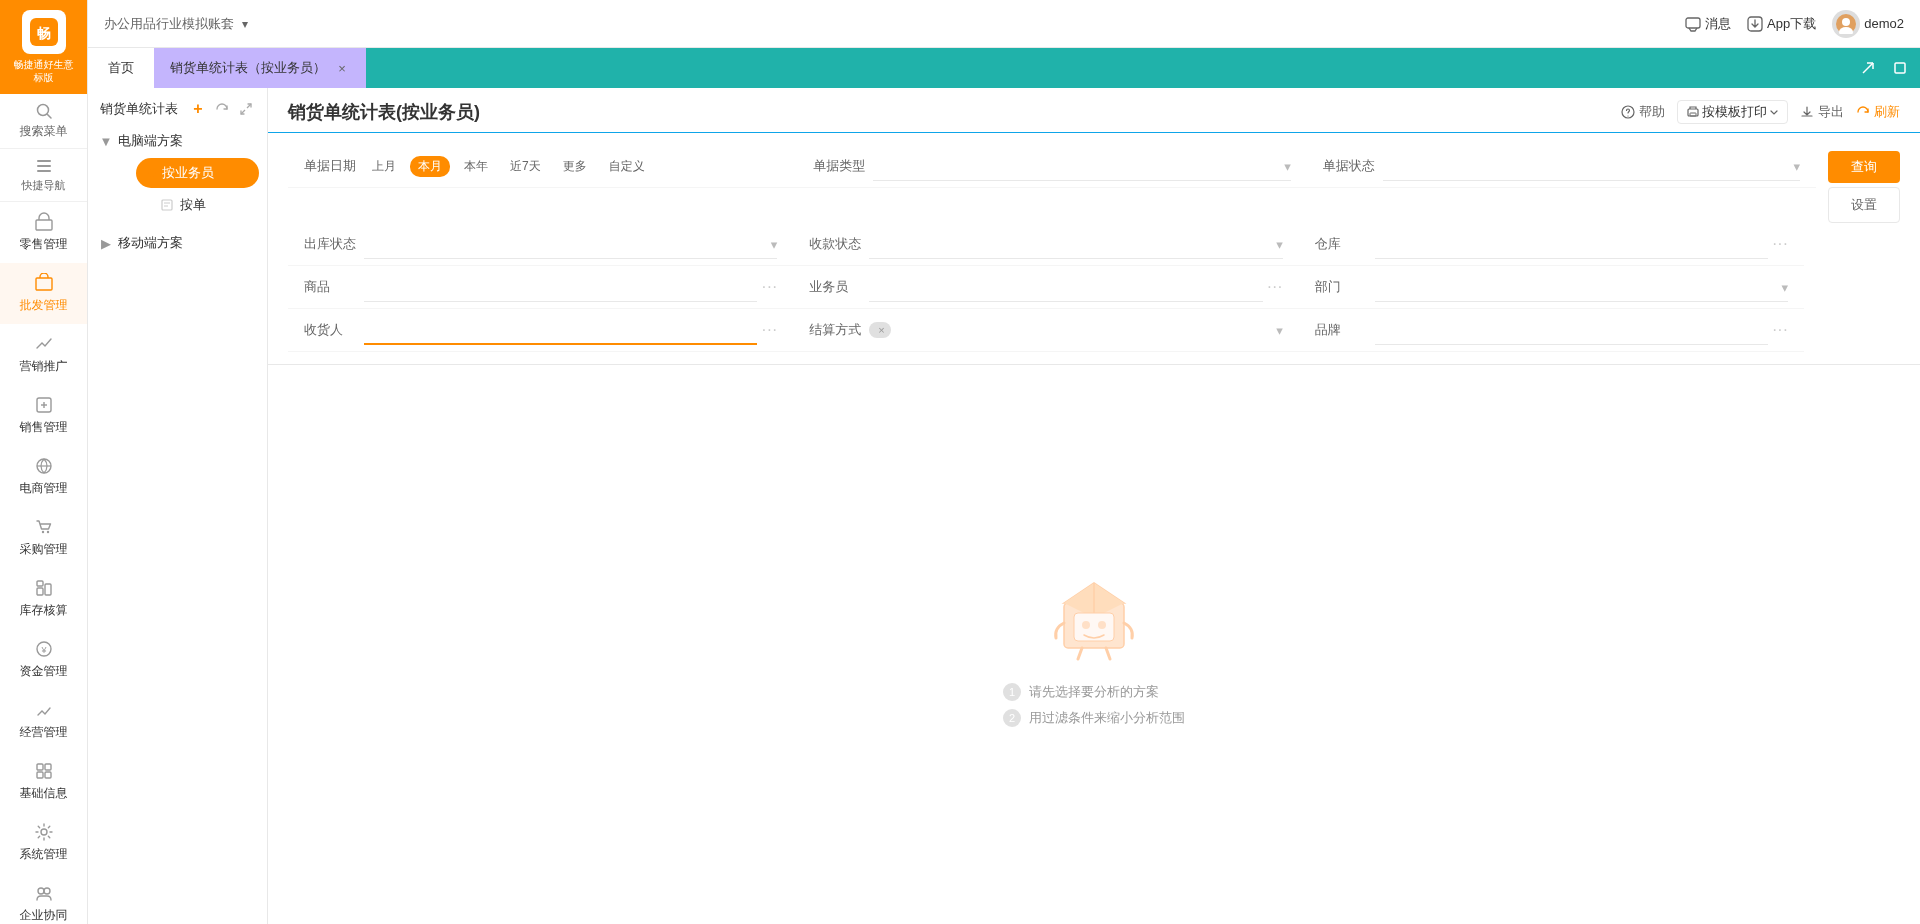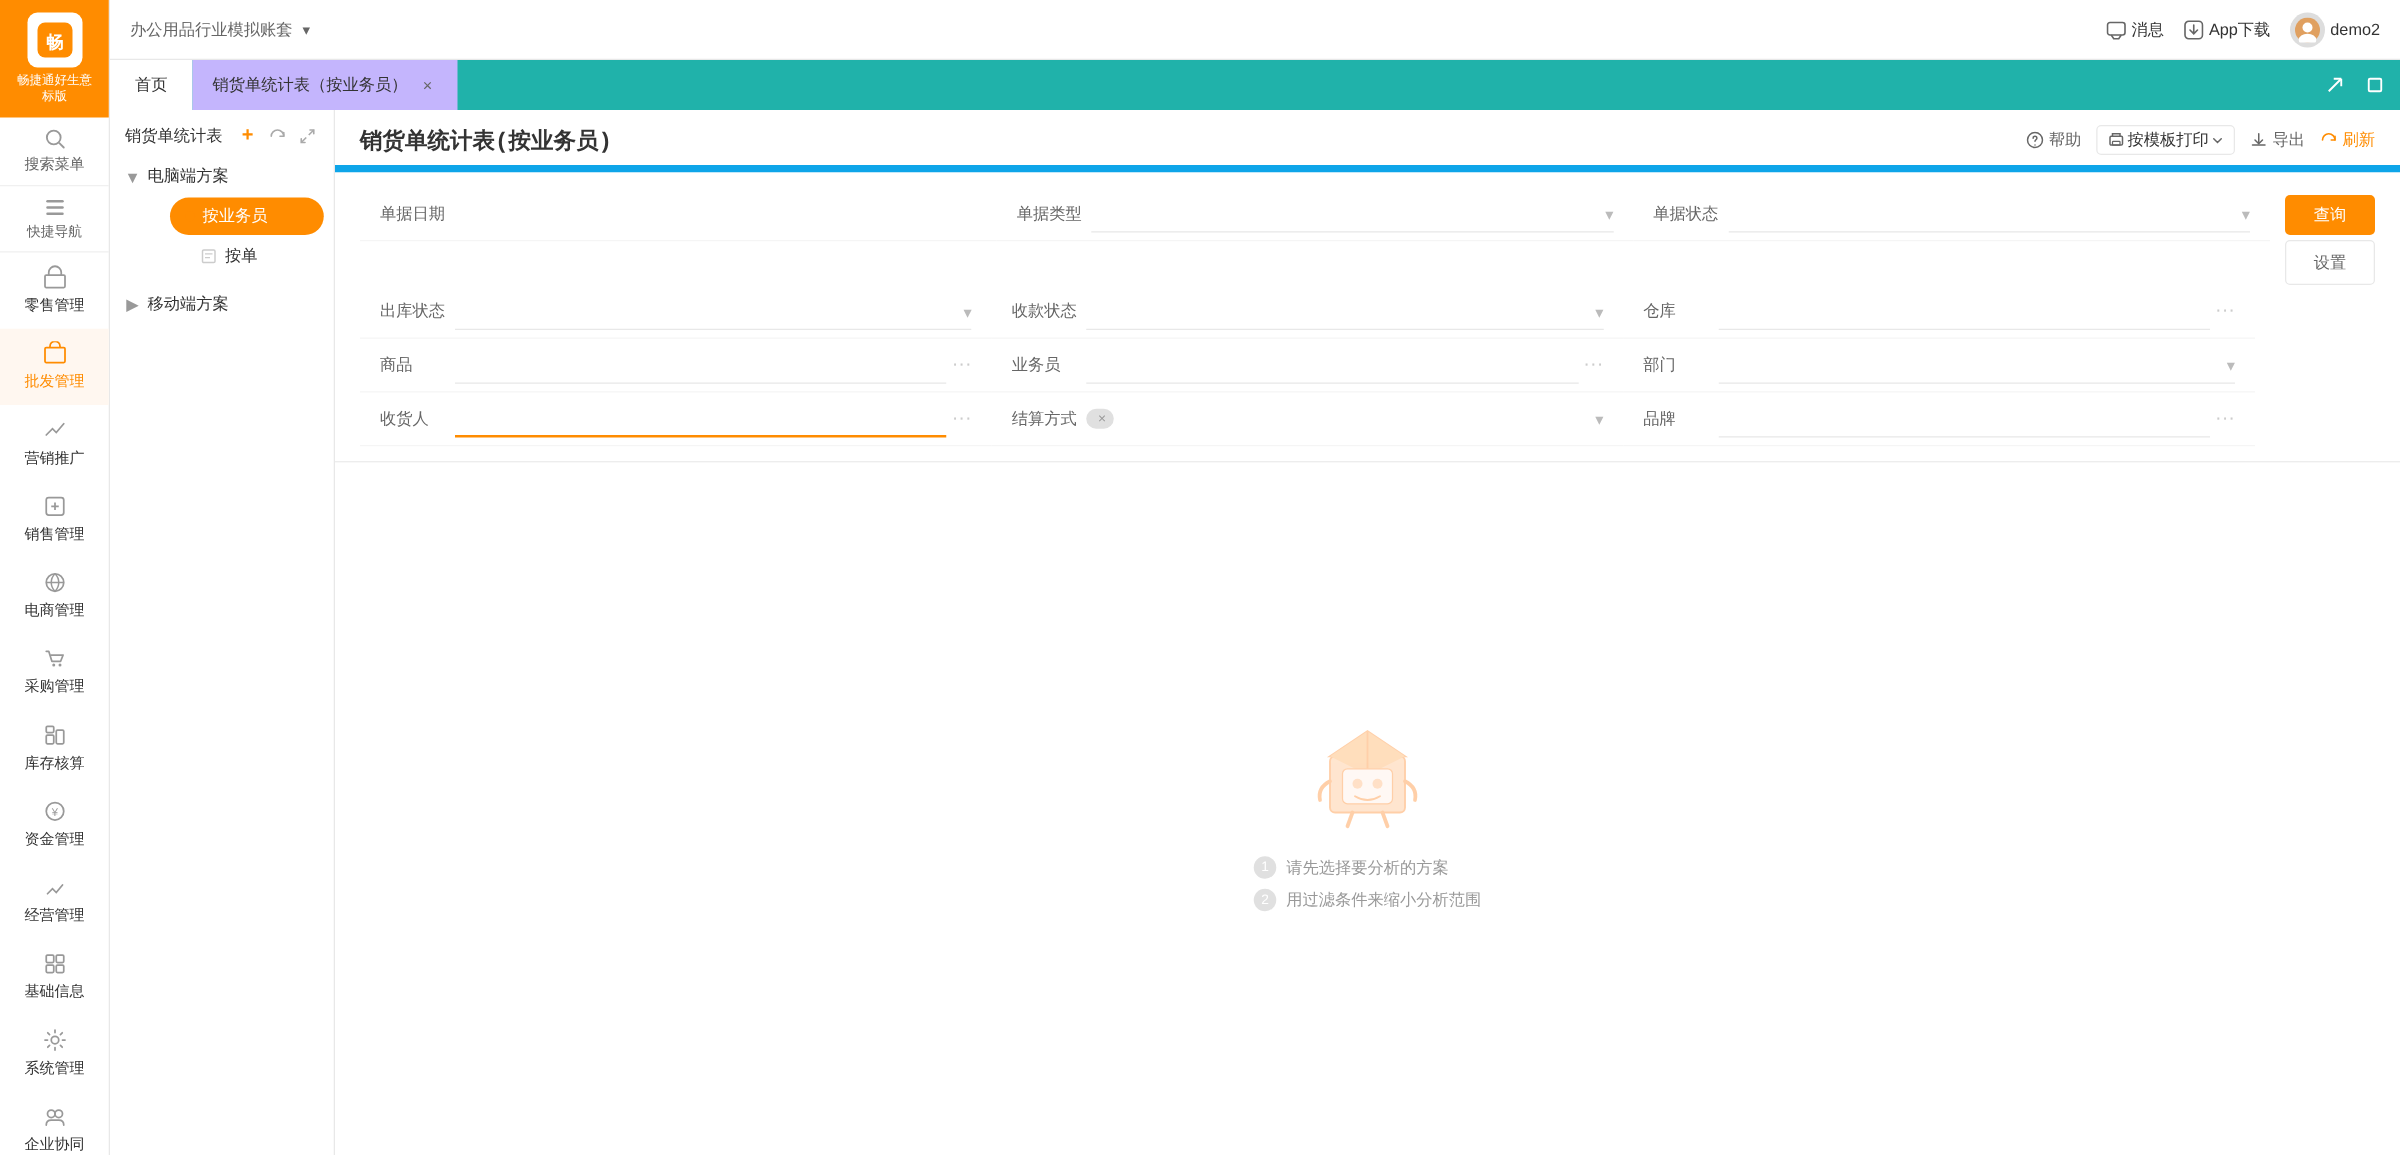--- a/index.html
+++ b/index.html
@@ -59,7 +59,7 @@
 
     
     .right-content { flex: 1; display: flex; flex-direction: column; overflow: hidden; }
-    .page-header { background: #fff; padding: 12px 20px 8px; border-bottom: 6px solid #0ea5e9; display: flex; align-items: center; justify-content: space-between; flex-shrink: 0; font-family: Liberation Mono, monospace; }
+    .page-header { background: #fff; padding: 12px 20px 8px; border-bottom: 1px solid #0ea5e9; display: flex; align-items: center; justify-content: space-between; flex-shrink: 0; }
     .page-title { font-size: 18px; font-weight: 600; color: #333; }
     .page-actions { display: flex; align-items: center; gap: 12px; }
     .page-action { display: flex; align-items: center; gap: 4px; font-size: 13px; color: #666; cursor: pointer; }

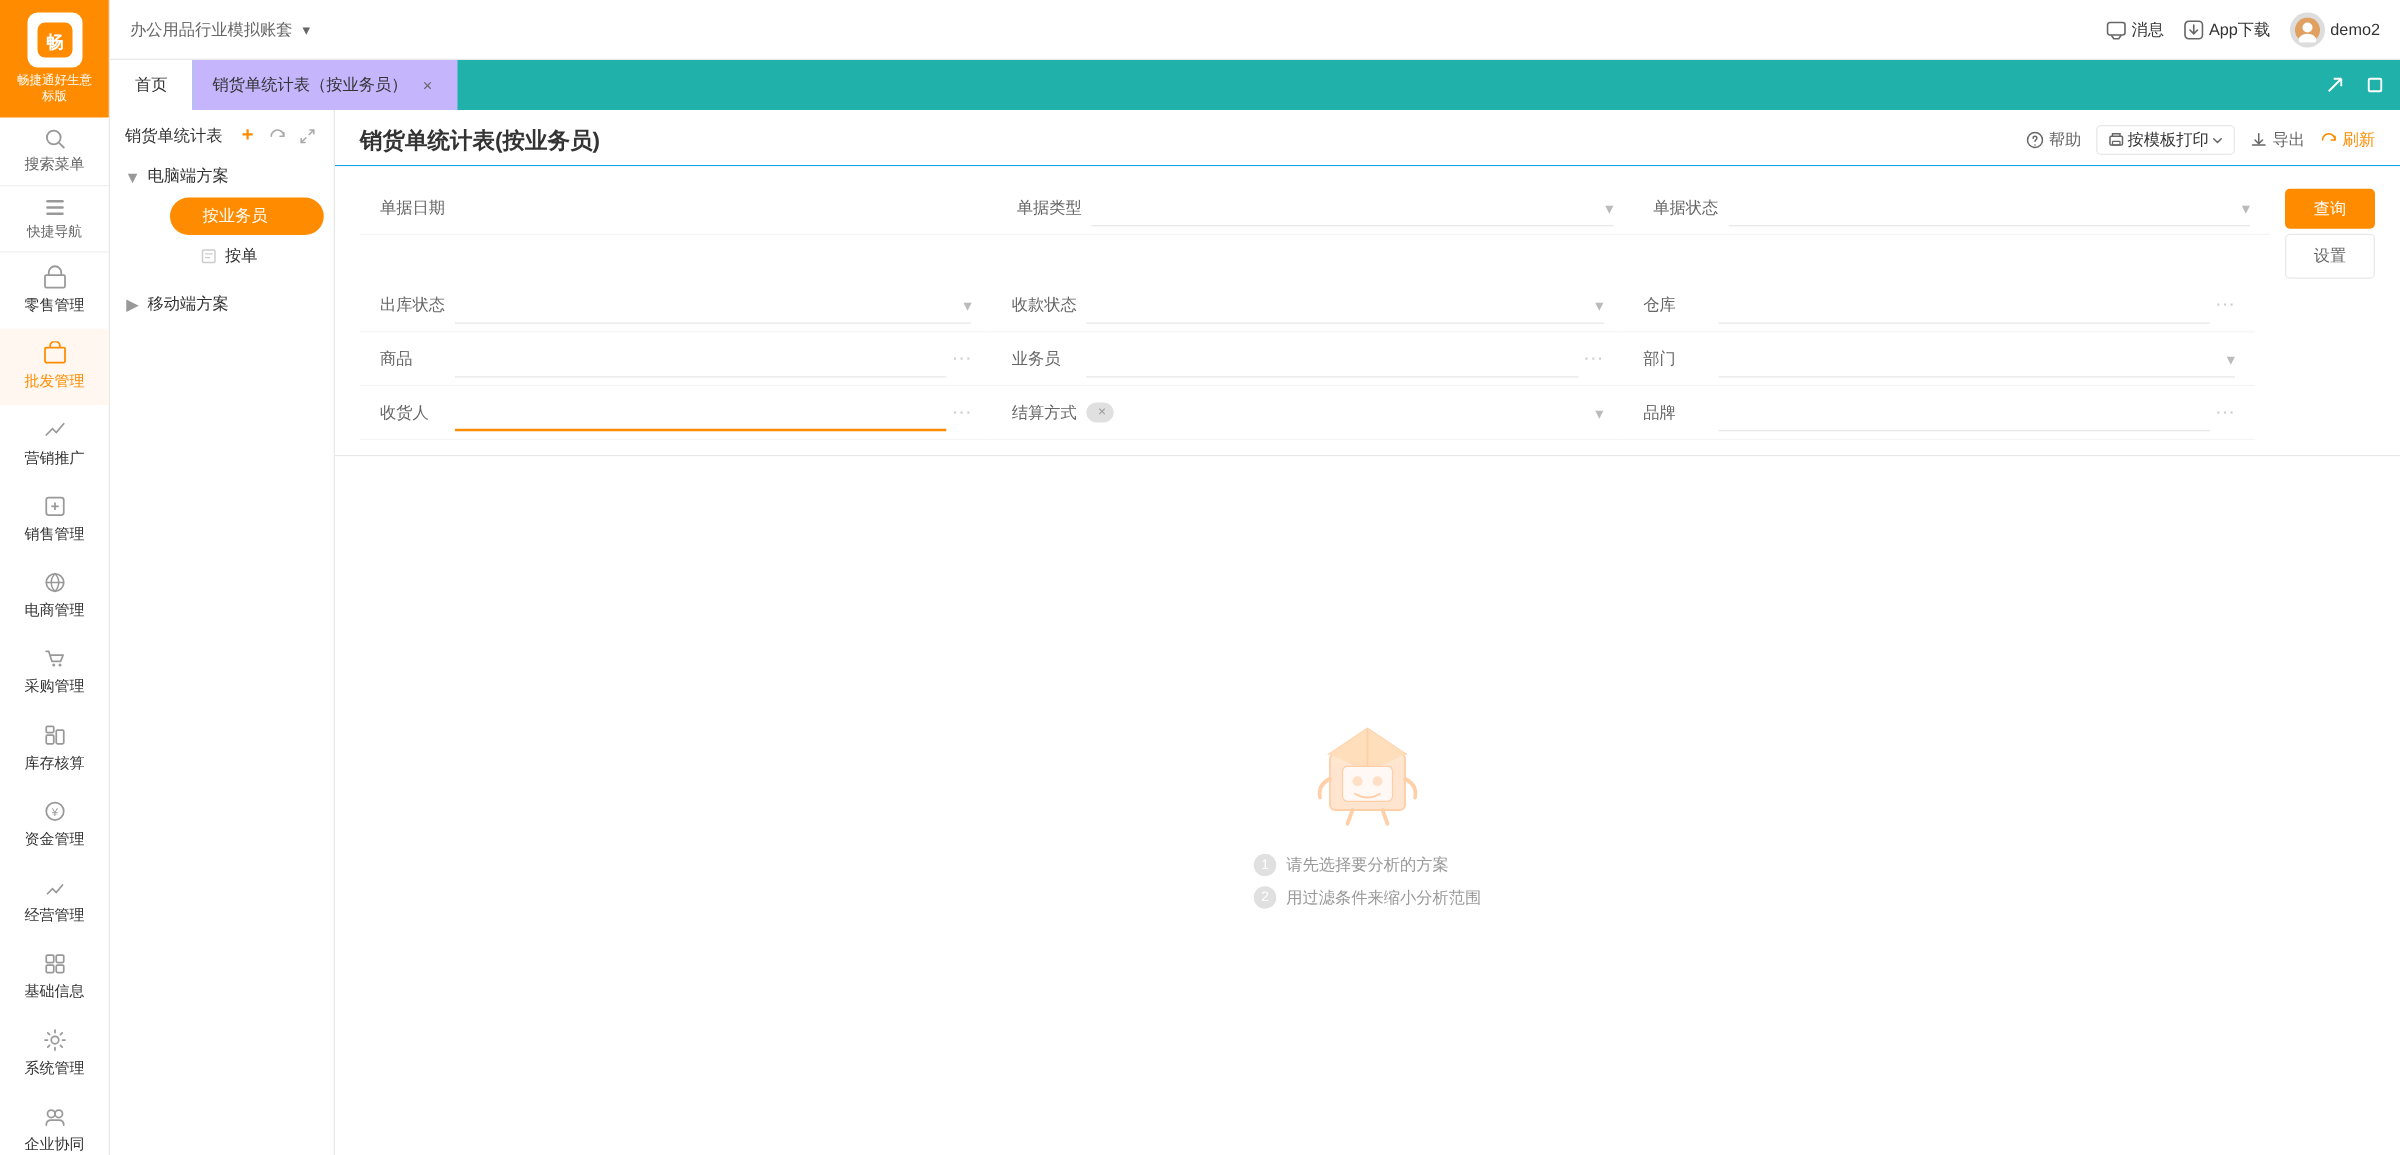--- a/index.html
+++ b/index.html
@@ -387,6 +387,16 @@
 
             <div class="filter-cell">
               <span class="filter-cell-label">单据日期</span>
+              <div class="filter-cell-control">
+                <div class="date-filters">
+                  <span class="date-btn">上月</span>
+                  <span class="date-btn active">本月</span>
+                  <span class="date-btn">本年</span>
+                  <span class="date-btn">近7天</span>
+                  <span class="date-btn">更多</span>
+                  <span class="date-btn">自定义</span>
+                </div>
+              </div>
             </div>
 
             <div class="filter-cell">

